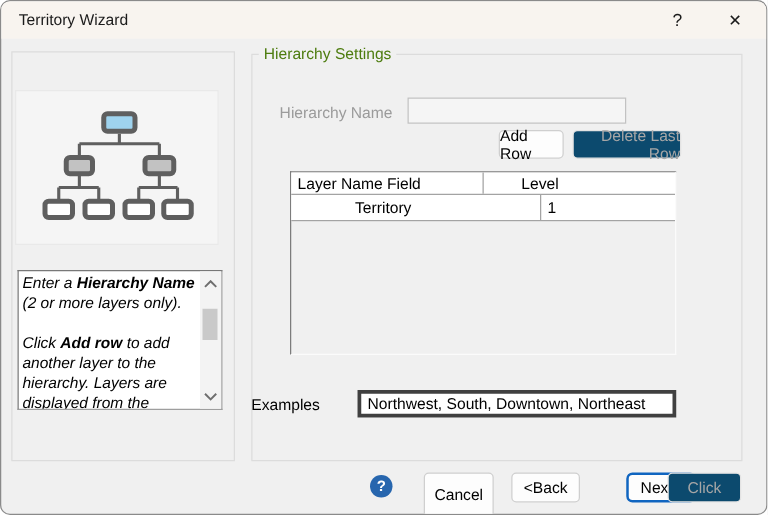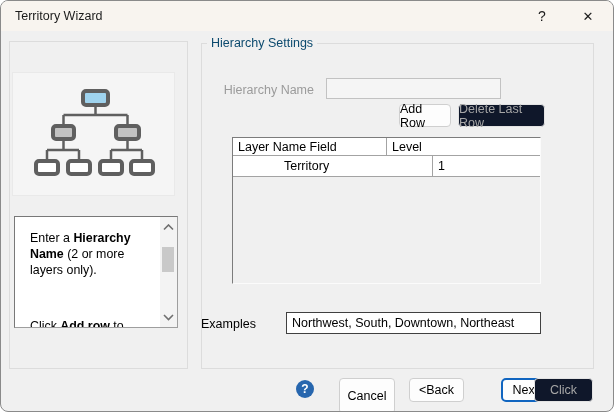--- a/index.html
+++ b/index.html
@@ -35,7 +35,7 @@
 
   
   .right-groupbox { position:absolute; left:200px; top:42px; width:393px; height:326px; border:1px solid #dcdcdc; }
-  .group-legend { position:absolute; left:206px; top:35px; background:#f0f0f0; padding:0 4px; font-size:12.5px; color:#0c4a6e; }
+  .group-legend { position:absolute; left:206px; top:35px; background:#f0f0f0; padding:0 4px; font-size:12.5px; color:#4d7c0f; }
 
   .hn-label { position:absolute; left:200px; top:82px; width:113px; text-align:right; color:#9b9b9b; }
   .hn-input { position:absolute; left:325px; top:77px; width:175px; height:21px; background:#f5f5f5;

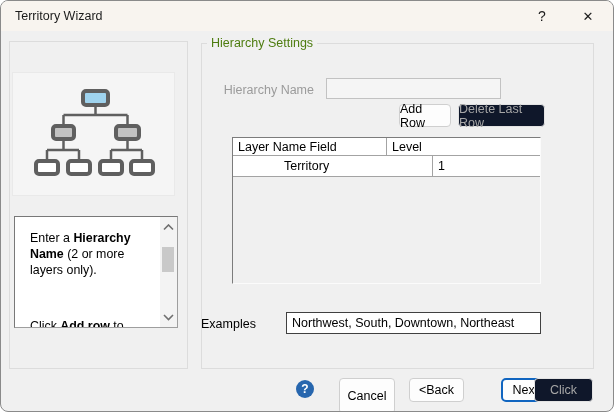--- a/index.html
+++ b/index.html
@@ -43,7 +43,7 @@
 
   .btn { display:flex; align-items:center; justify-content:center; background:#fdfdfd;
          border:1px solid #cfcfcf; border-radius:4px; font-size:12.5px; color:#000; }
-  .btn.disabled { background:#0f172a; border-color:#e3e3e3; color:#a6a6a6; }
+  .btn.disabled { background:#0c4a6e; border-color:#e3e3e3; color:#a6a6a6;text-align:right; }
 
   .add-row-btn    { position:absolute; left:398px; top:103px; width:52px; height:23px; }
   .delete-row-btn { position:absolute; left:457px; top:103px; width:87px; height:23px; }

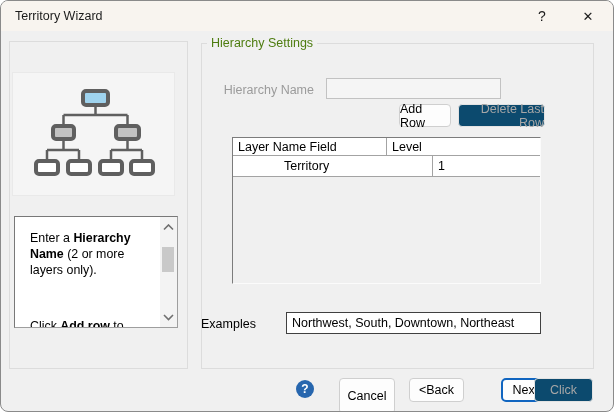--- a/index.html
+++ b/index.html
@@ -51,7 +51,7 @@
   .grid { position:absolute; left:231px; top:136px; width:309px; height:147px; background:#f0f0f0;
           border:1px solid; border-color:#7c7c7c #fbfbfb #fbfbfb #7c7c7c; }
   .grid-row { display:flex; background:#ffffff; border-bottom:1px solid #a3a3a3; }
-  .grid-head { height:18px; }
+  .grid-head { height:18px;gap:25px; }
   .grid-data { height:21px;padding-left:46px; }
   .grid-cell { display:flex; align-items:center; padding-left:5px; font-size:12.5px; color:#000; }
   .col1 { width:154px; border-right:1px solid #a3a3a3; }

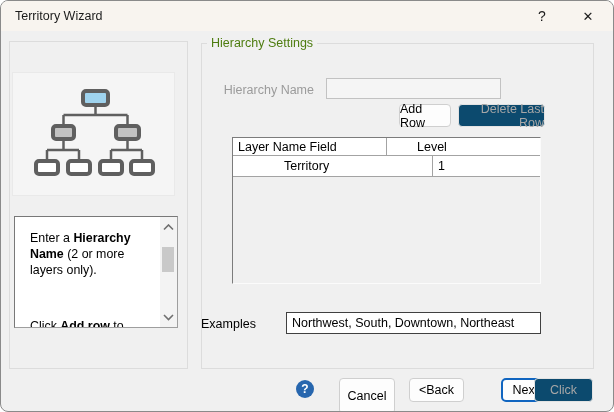--- a/index.html
+++ b/index.html
@@ -25,7 +25,7 @@
                       border:1px solid; border-color:#787878 #9e9e9e #9e9e9e #787878; overflow:hidden; }
   .instructions-text { position:absolute; left:0; top:0; right:17px; padding:1px 2px 0 3px;
                        font-size:12.4px; line-height:16px; color:#000; }
-  .instructions-text p { margin:12px; }
+  .instructions-text p { margin:0;font-style:italic; }
   .instructions-text .gap { height:16px; }
 
   .vscrollbar { position:absolute; right:0; top:0; width:17px; height:110px; background:#f3f3f3; }

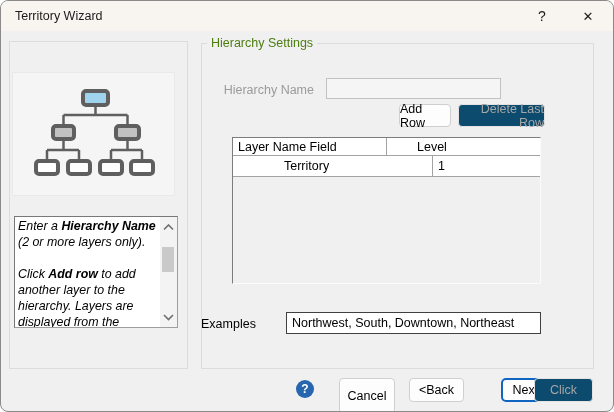--- a/index.html
+++ b/index.html
@@ -59,7 +59,7 @@
 
   .examples-label { position:absolute; left:200px; top:316px; width:80px; text-align:left; color:#000; }
   .examples-field { position:absolute; left:285px; top:311px; width:255px; height:22px; background:#ffffff;
-                    border:1px solid #404040; display:flex; align-items:center; padding-left:5px; color:#000; }
+                    border:3px solid #404040; display:flex; align-items:center; padding-left:5px; color:#000; }
 
   
   .help-circle { position:absolute; left:295px; top:379px; width:18px; height:18px; border-radius:50%;

